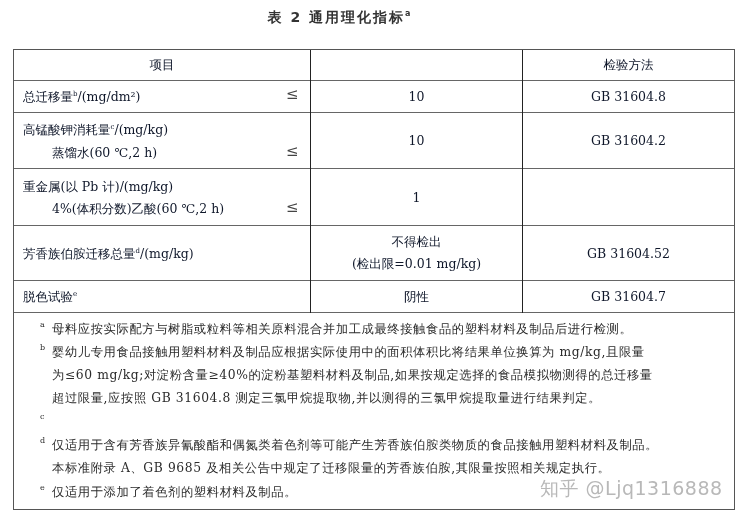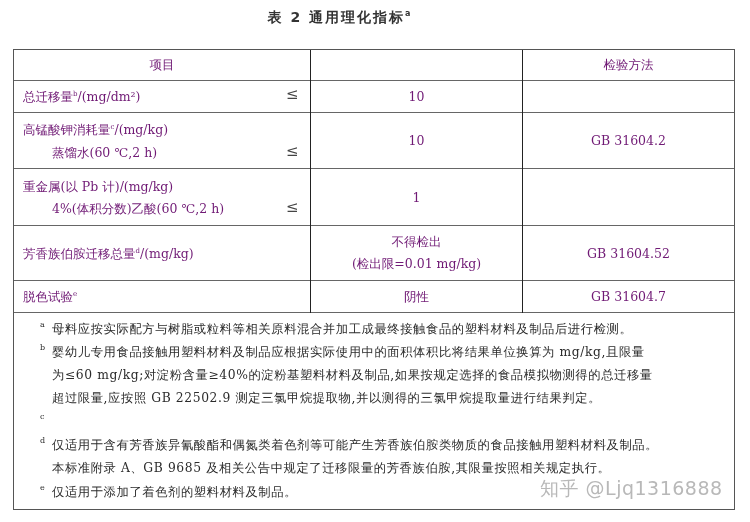--- a/index.html
+++ b/index.html
@@ -21,7 +21,7 @@
   .hline { position: absolute; left: 0; right: 0; height: 0; border-top: 1.5px solid #666; }
   .vline { position: absolute; width: 0; border-left: 1.5px solid #222; }
   .cell {
-    position: absolute; font-size: 12.5px; line-height: 21px; color: #701a75;
+    position: absolute; font-size: 12.5px; line-height: 21px; color: #0f172a;
   }
   .center { text-align: center; }
   .le { position: absolute; font-size: 15px; color: #444; }

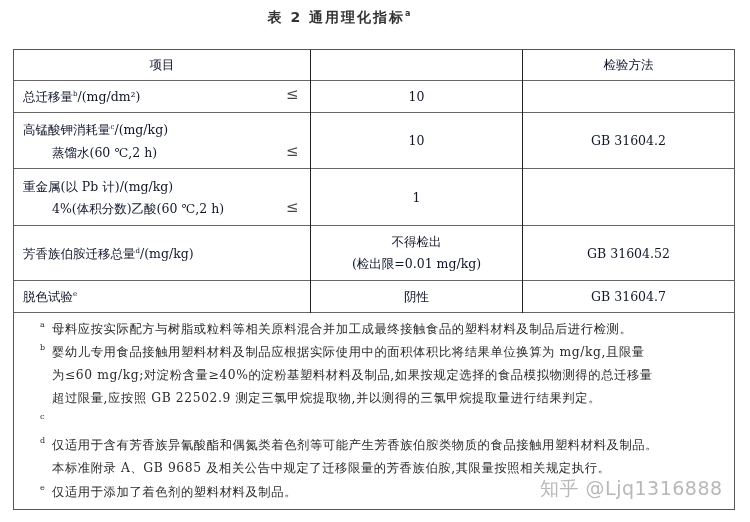--- a/index.html
+++ b/index.html
@@ -64,6 +64,7 @@
   </div>
   <div class="le" style="left:272px; top:35px">≤</div>
   <div class="cell center" style="left:297px; width:211px; top:36px">10</div>
+  <div class="cell center" style="left:509px; width:211px; top:36px">GB 31604.8</div>
 
   <div class="cell" style="left:9px; top:69px">
     <span>高锰酸钾消耗量</span><sup>c</sup><span>/(mg/kg)</span>

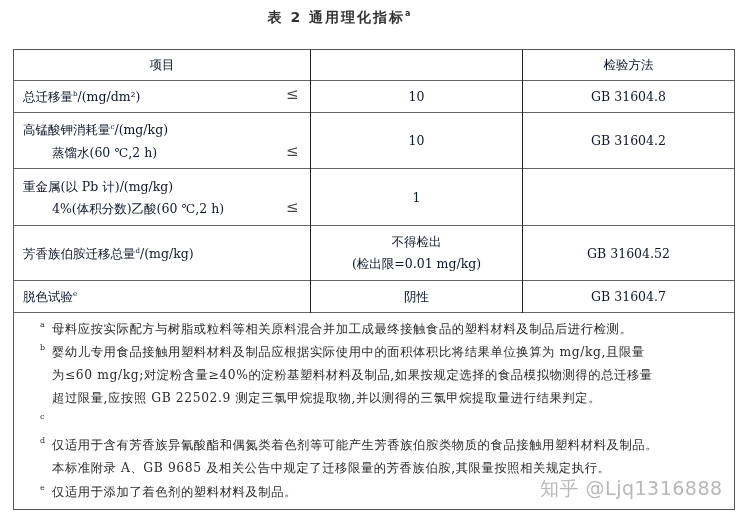--- a/index.html
+++ b/index.html
@@ -104,7 +104,7 @@
   <span>婴幼儿专用食品接触用塑料材料及制品应根据实际使用中的面积体积比将结果单位换算为 mg/kg,且限量</span>
 </div>
 <div class="fn" style="top:364px">为≤60 mg/kg;对淀粉含量≥40%的淀粉基塑料材料及制品,如果按规定选择的食品模拟物测得的总迁移量</div>
-<div class="fn" style="top:387px">超过限量,应按照 GB 22502.9 测定三氯甲烷提取物,并以测得的三氯甲烷提取量进行结果判定。</div>
+<div class="fn" style="top:387px">超过限量,应按照 GB 31604.8 测定三氯甲烷提取物,并以测得的三氯甲烷提取量进行结果判定。</div>
 <div class="fn" style="top:410px">
   <span class="fn-mark">c</span>
 </div>

